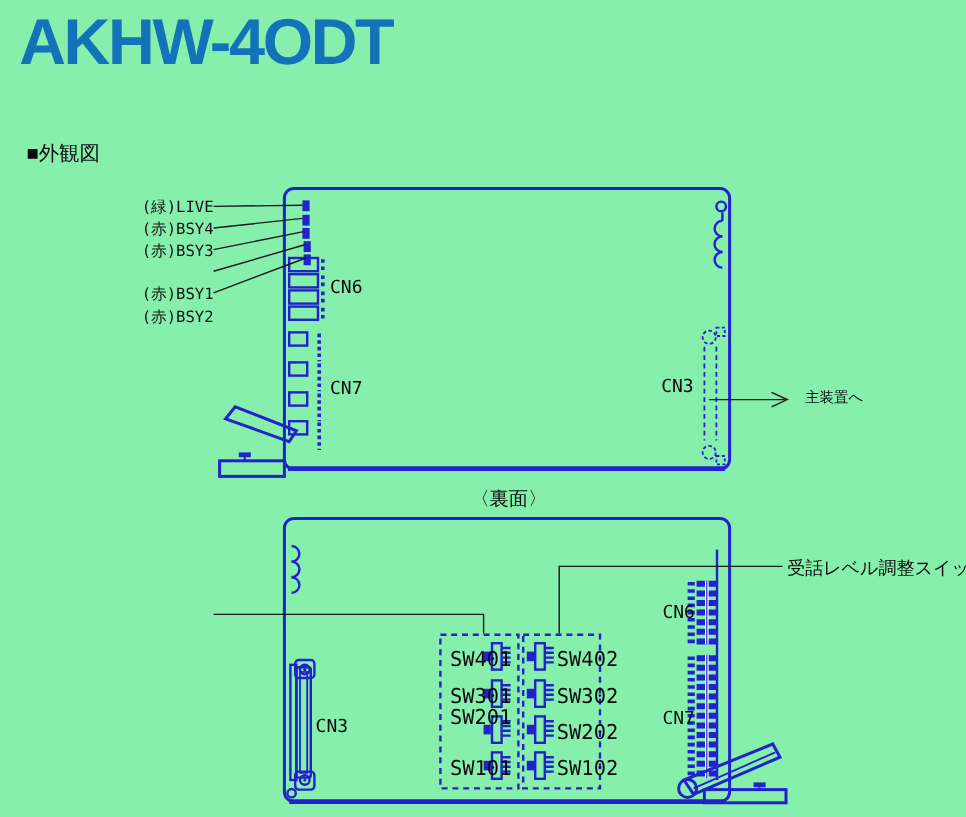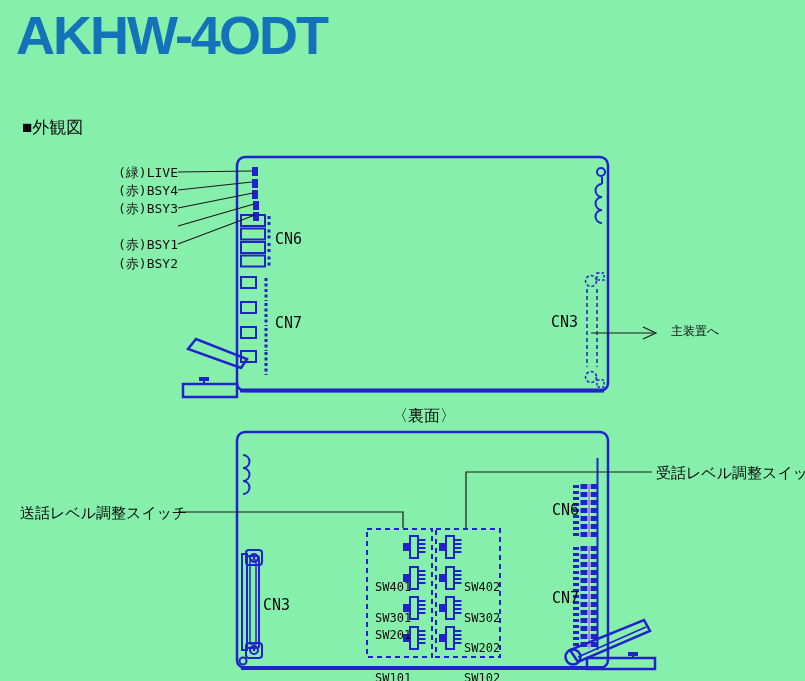--- a/index.html
+++ b/index.html
@@ -194,7 +194,6 @@
   <div class="abs jp" style="left:671px;top:323px;font-size:12px;">主装置へ</div>
 
   <div class="abs caption" style="left:392px;top:406px;">〈裏面〉</div>
-  <div class="abs jp" style="left:20px;top:504px;">送話レベル調整スイッチ</div>
   <div class="abs jp" style="left:656px;top:464px;">受話レベル調整スイッチ</div>
   <div class="abs cn-label" style="left:263px;top:596px;">CN3</div>
   <div class="abs cn-label" style="left:552px;top:501px;">CN6</div>

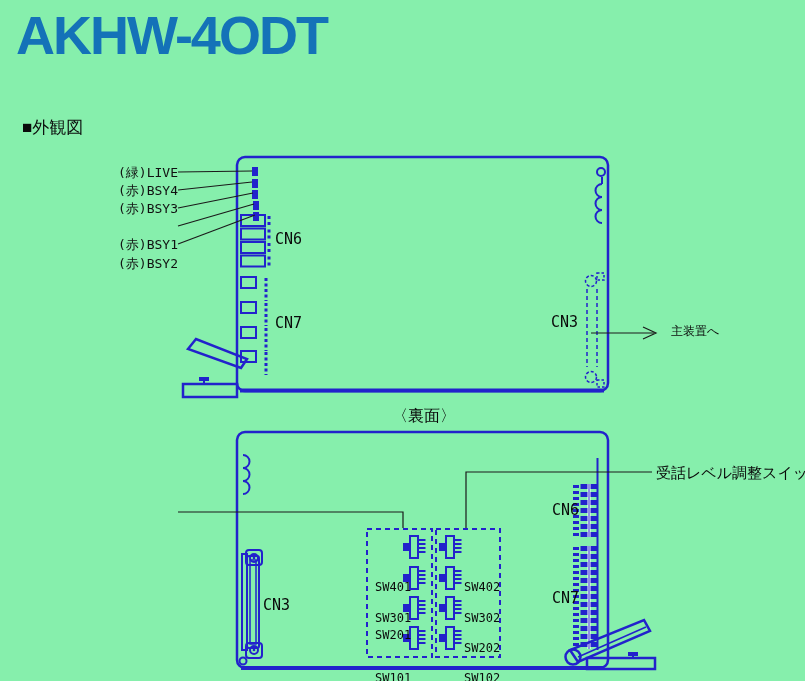--- a/index.html
+++ b/index.html
@@ -12,7 +12,7 @@
   .section-heading{left:22px;top:116px;font-size:17px;color:#0a0a0a;}
   .led-label{right:627px;font-size:13px;font-family:"DejaVu Sans Mono",monospace;text-align:right;}
   .cn-label{font-size:15px;font-family:"DejaVu Sans Mono",monospace;color:#0a0a0a;}
-  .sw-label{font-size:12px;font-family:"DejaVu Sans Mono",monospace;color:#0a0a0a;margin-top:40px;}
+  .sw-label{font-size:17px;font-family:"DejaVu Sans Mono",monospace;color:#0a0a0a;}
   .jp{font-size:15px;color:#0a0a0a;}
   .caption{font-size:16px;color:#0a0a0a;}
 </style>

